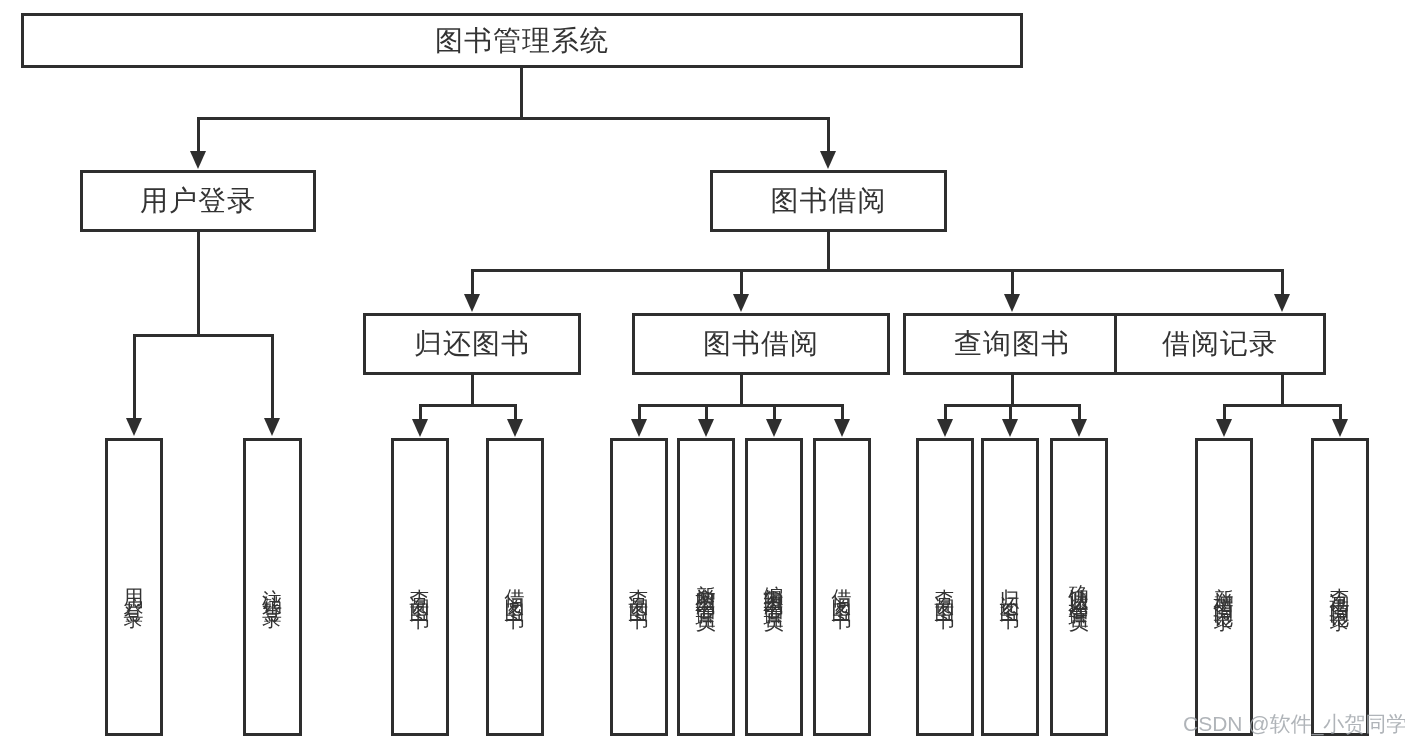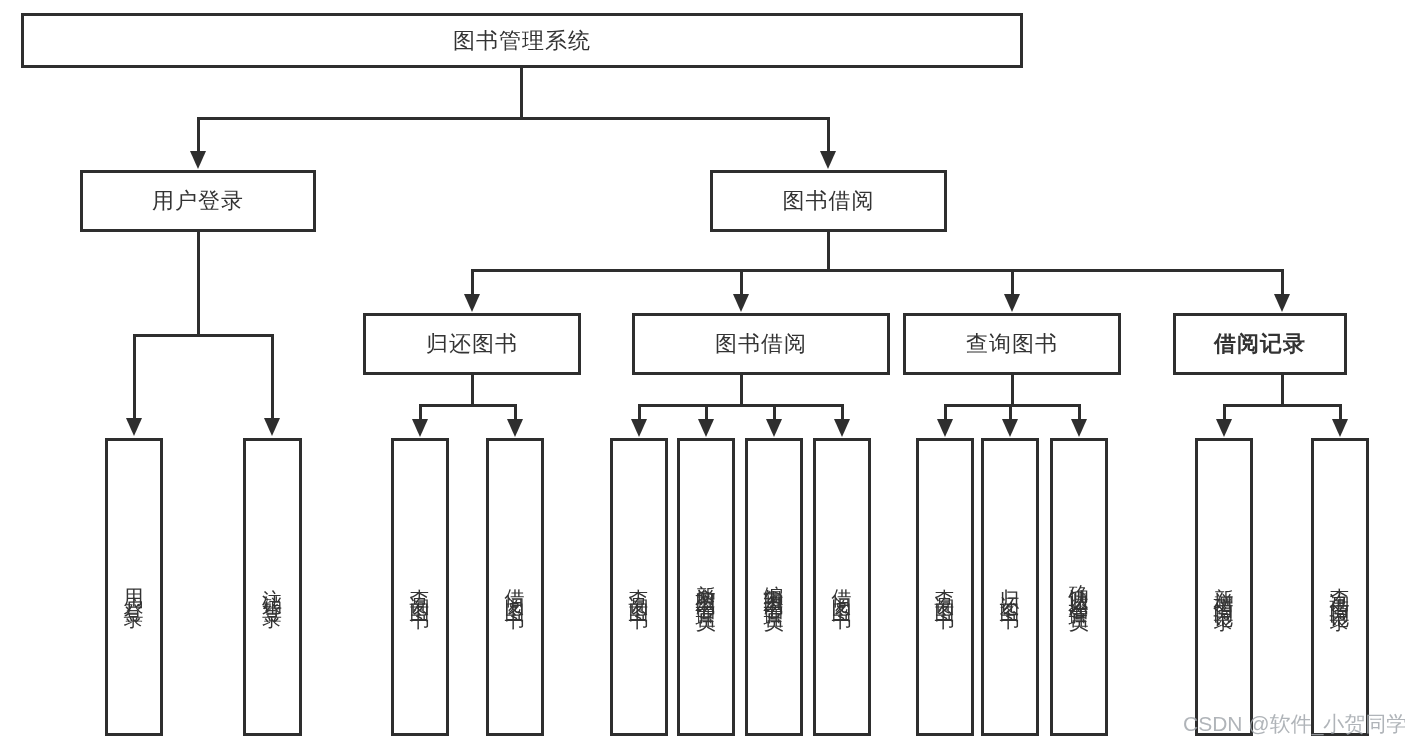--- a/index.html
+++ b/index.html
@@ -22,7 +22,7 @@
     border:3px solid var(--line);
     background:#fff;
     display:flex;align-items:center;justify-content:center;
-    font-size:22px;color:var(--text);
+    font-size:28px;color:var(--text);
     letter-spacing:1px;
     white-space:nowrap;
   }

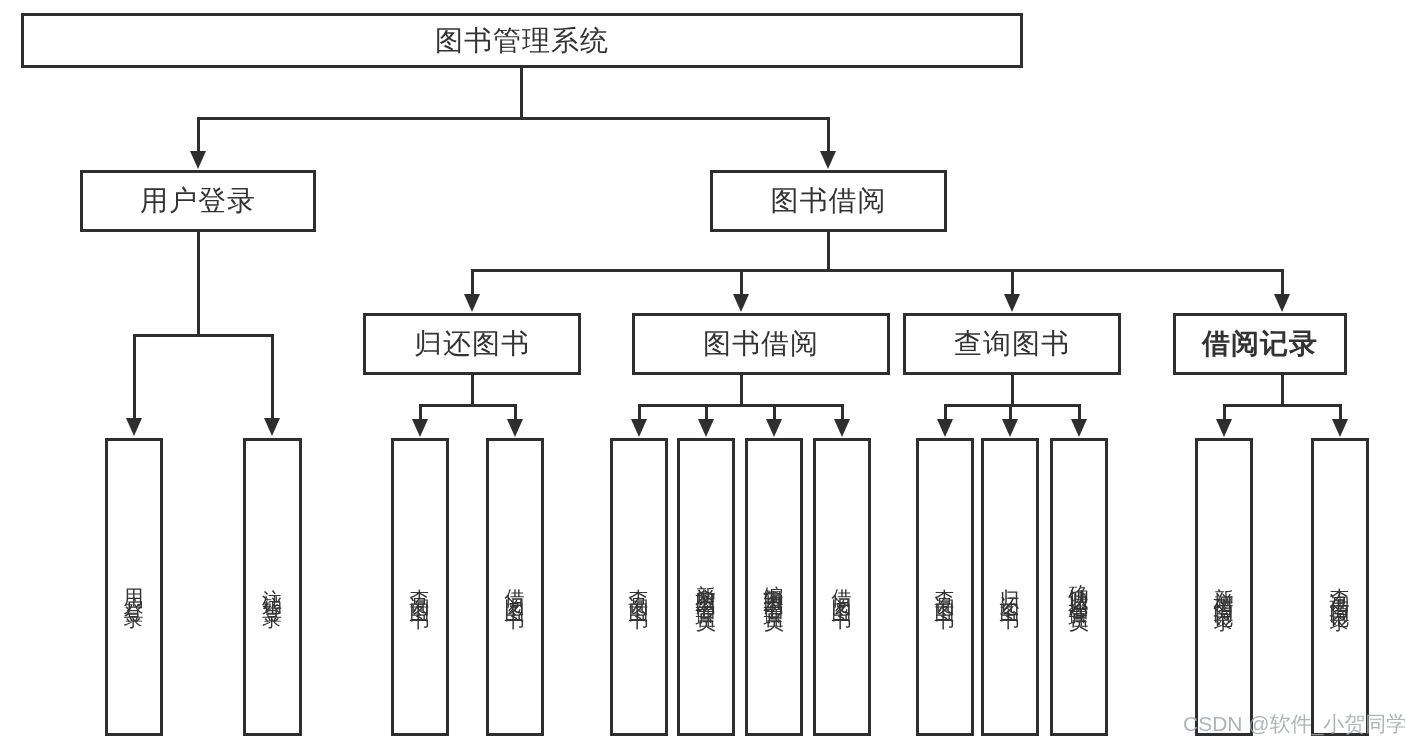--- a/index.html
+++ b/index.html
@@ -94,7 +94,7 @@
   <div class="box" style="left:363px;top:313px;width:218px;height:62px;">归还图书</div>
   <div class="box" style="left:632px;top:313px;width:258px;height:62px;">图书借阅</div>
   <div class="box" style="left:903px;top:313px;width:218px;height:62px;">查询图书</div>
-  <div class="box" style="left:1173px;top:313px;width:174px;height:62px;font-weight:bold;">借阅记录</div>
+  <div class="box" style="left:1114px;top:313px;width:212px;height:62px;">借阅记录</div>
 
   <div class="vline" style="left:471px;top:375px;height:31px;"></div>
   <div class="vline" style="left:740px;top:375px;height:31px;"></div>

